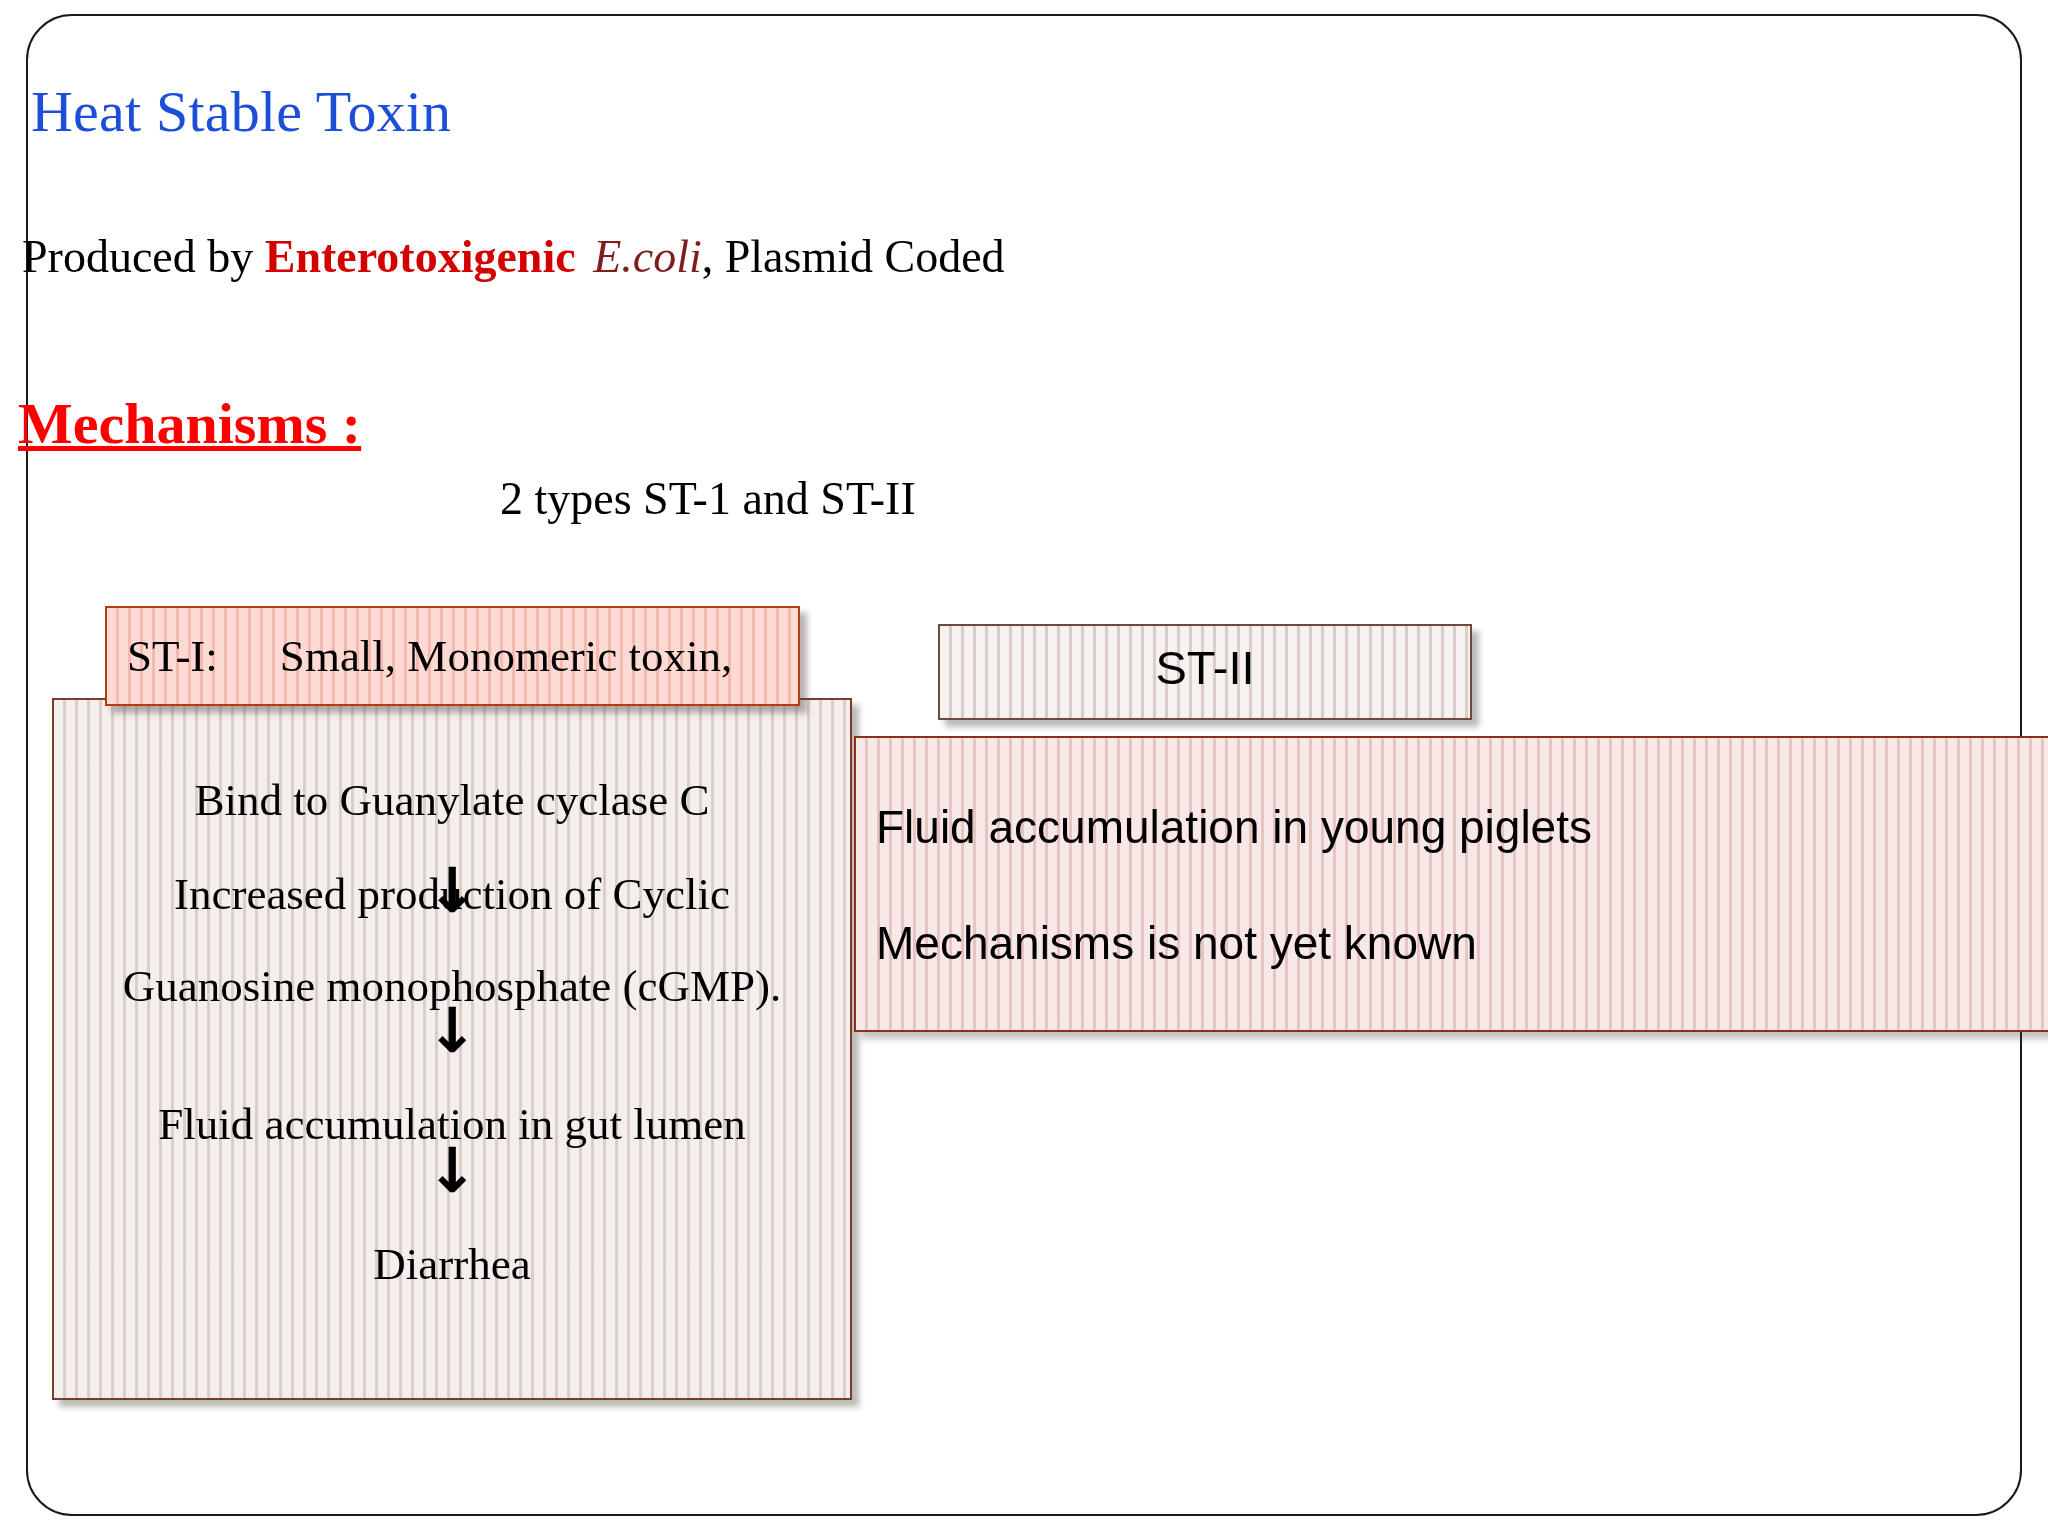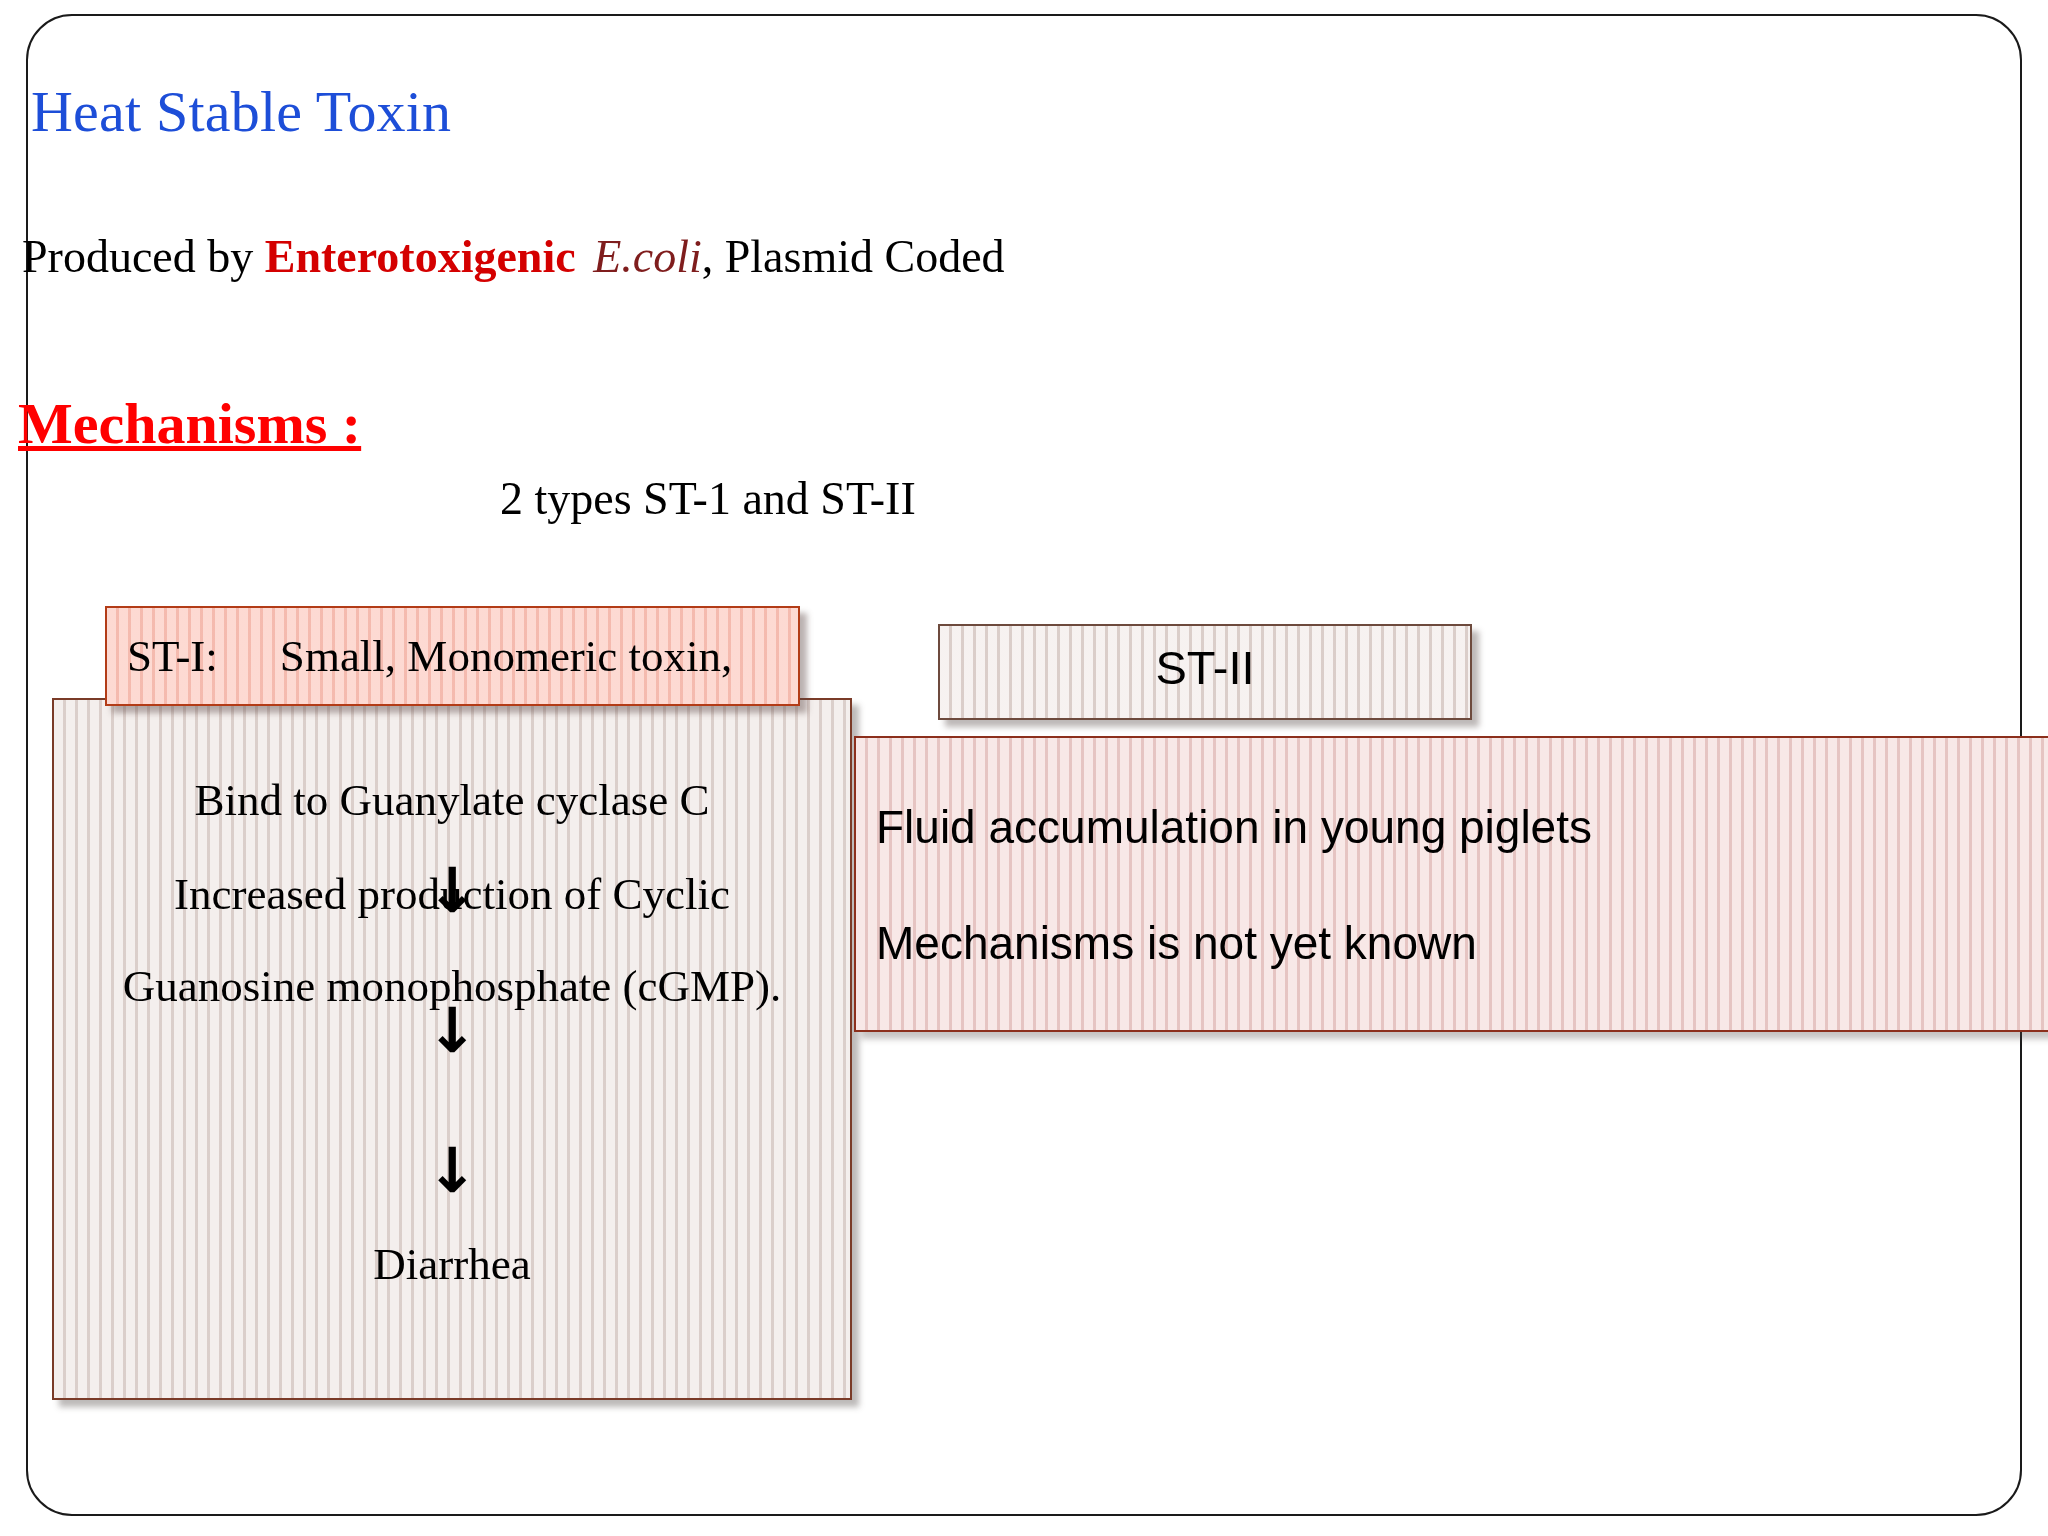--- a/index.html
+++ b/index.html
@@ -161,6 +161,7 @@
       <div class="arrow" id="arrow2">↓</div>
     </div>
 
+    <div class="flow" id="flow4" style="top:400px;">Fluid accumulation in gut lumen</div>
 
     <div class="arrow-wrap" id="aw3" style="top:470px;">
       <div class="arrow" id="arrow3">↓</div>

